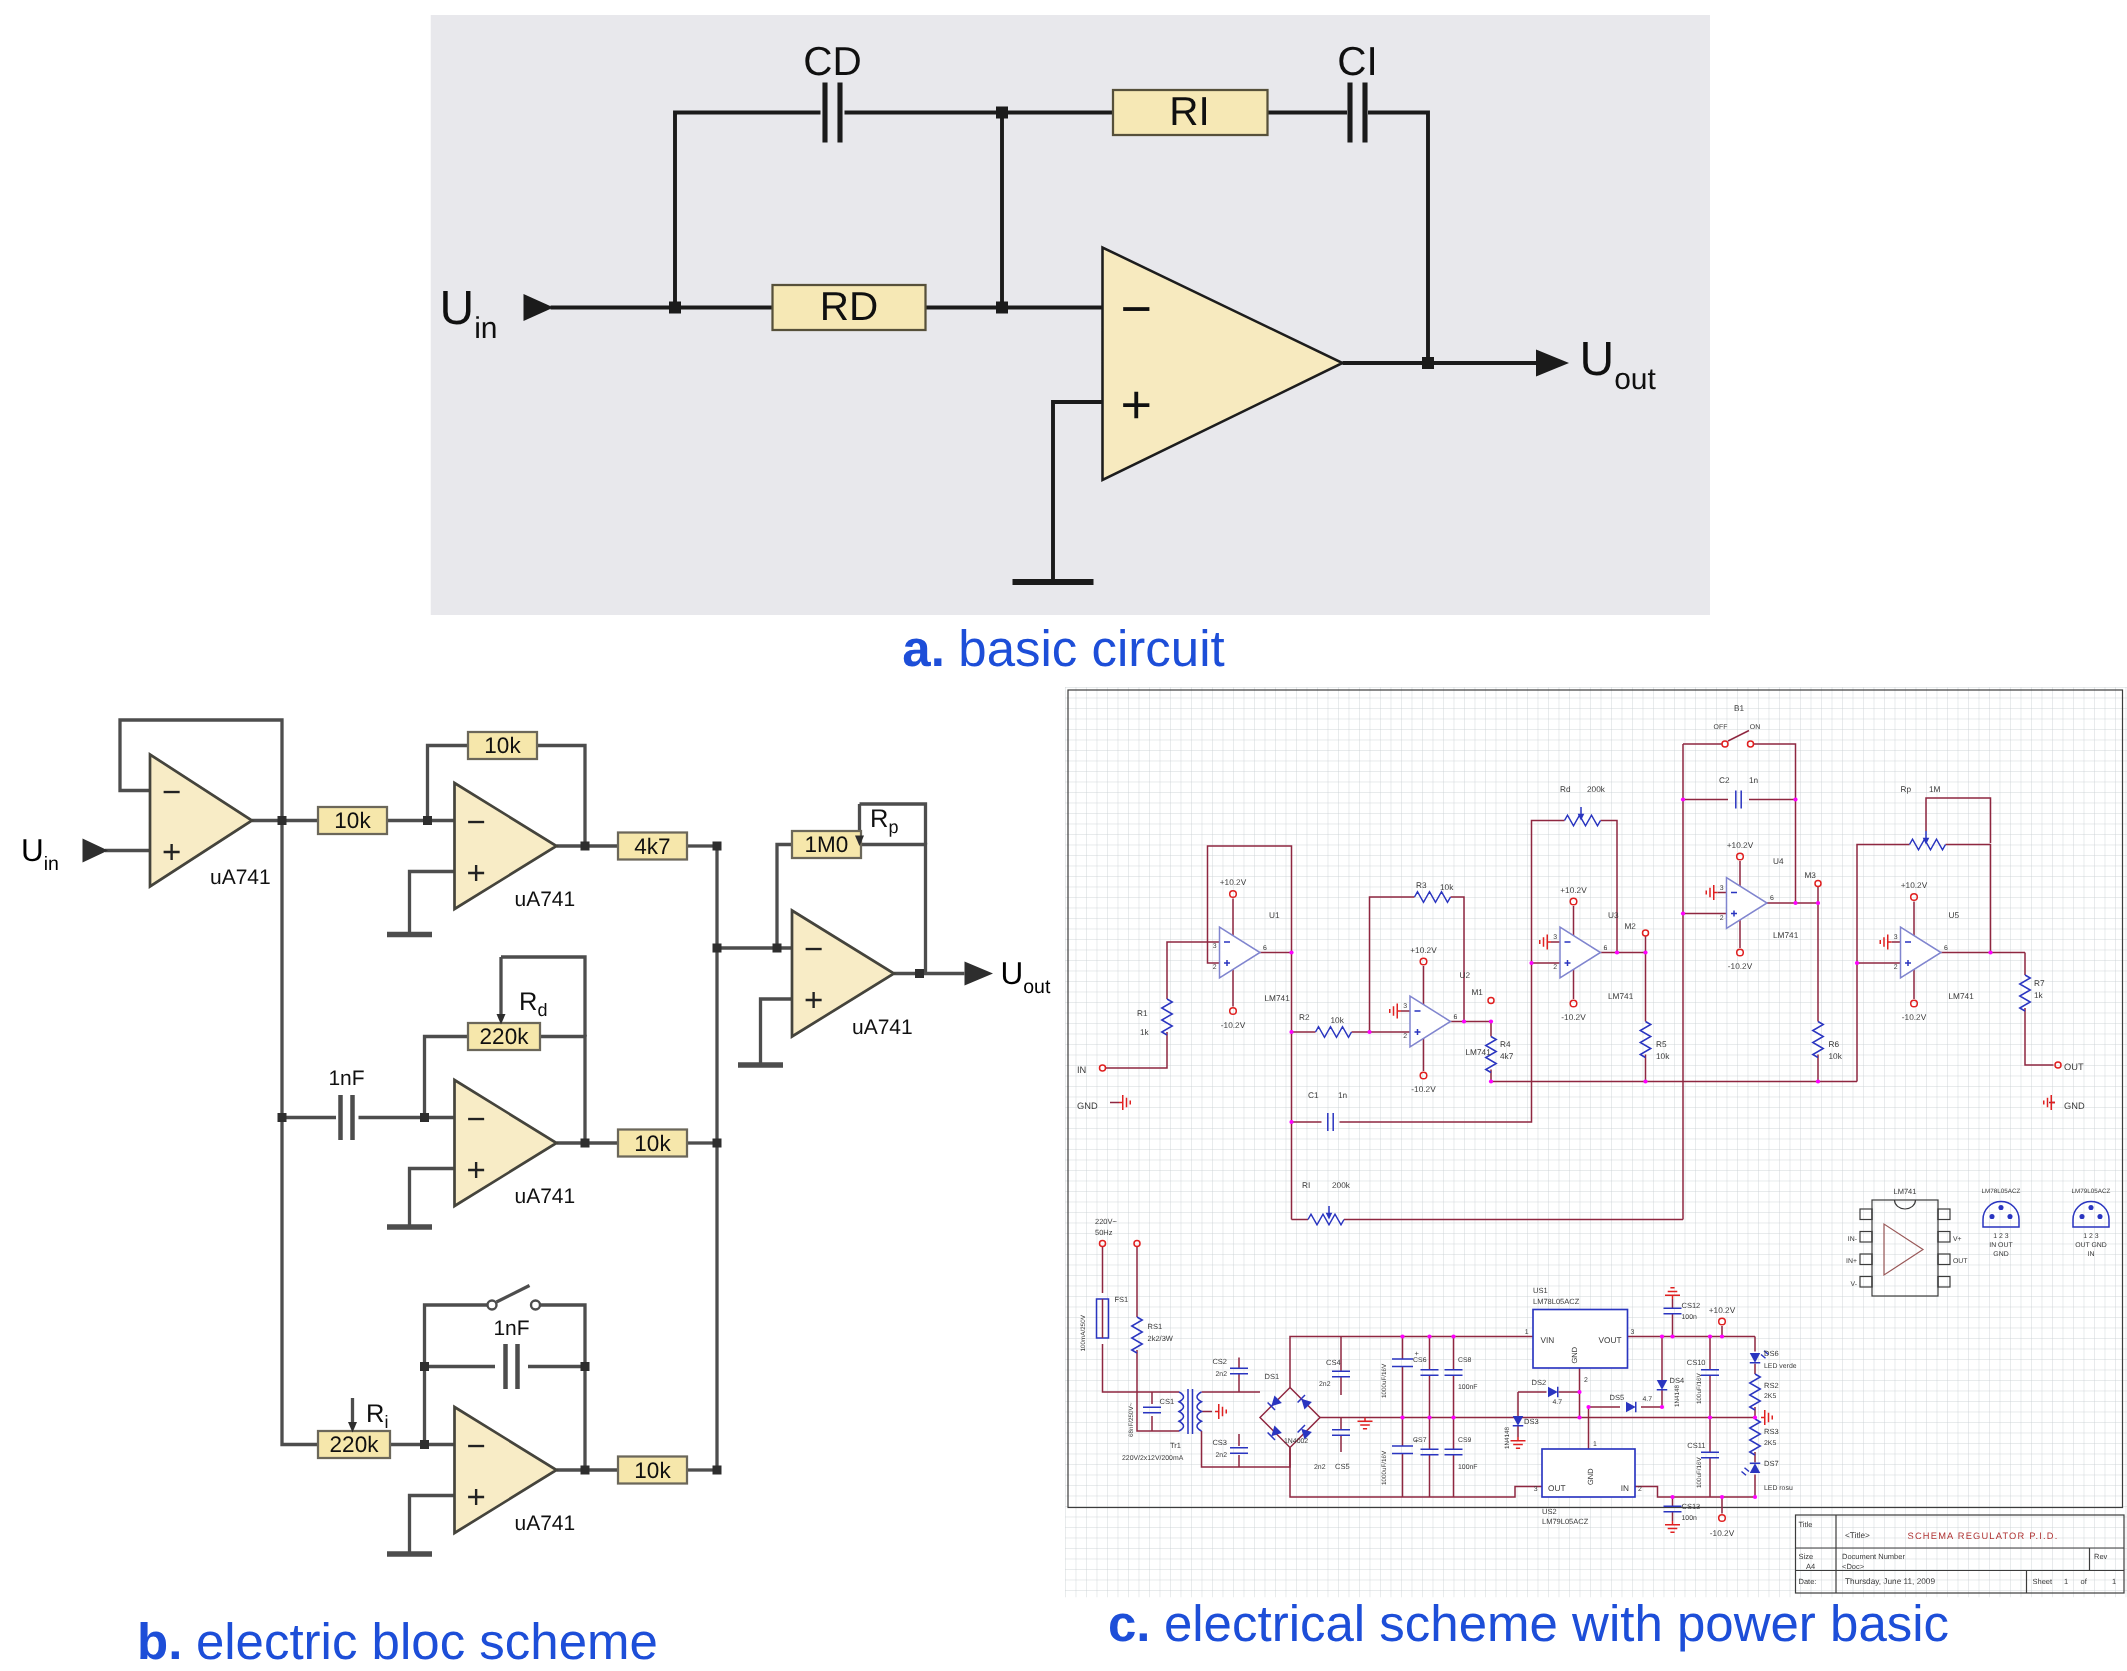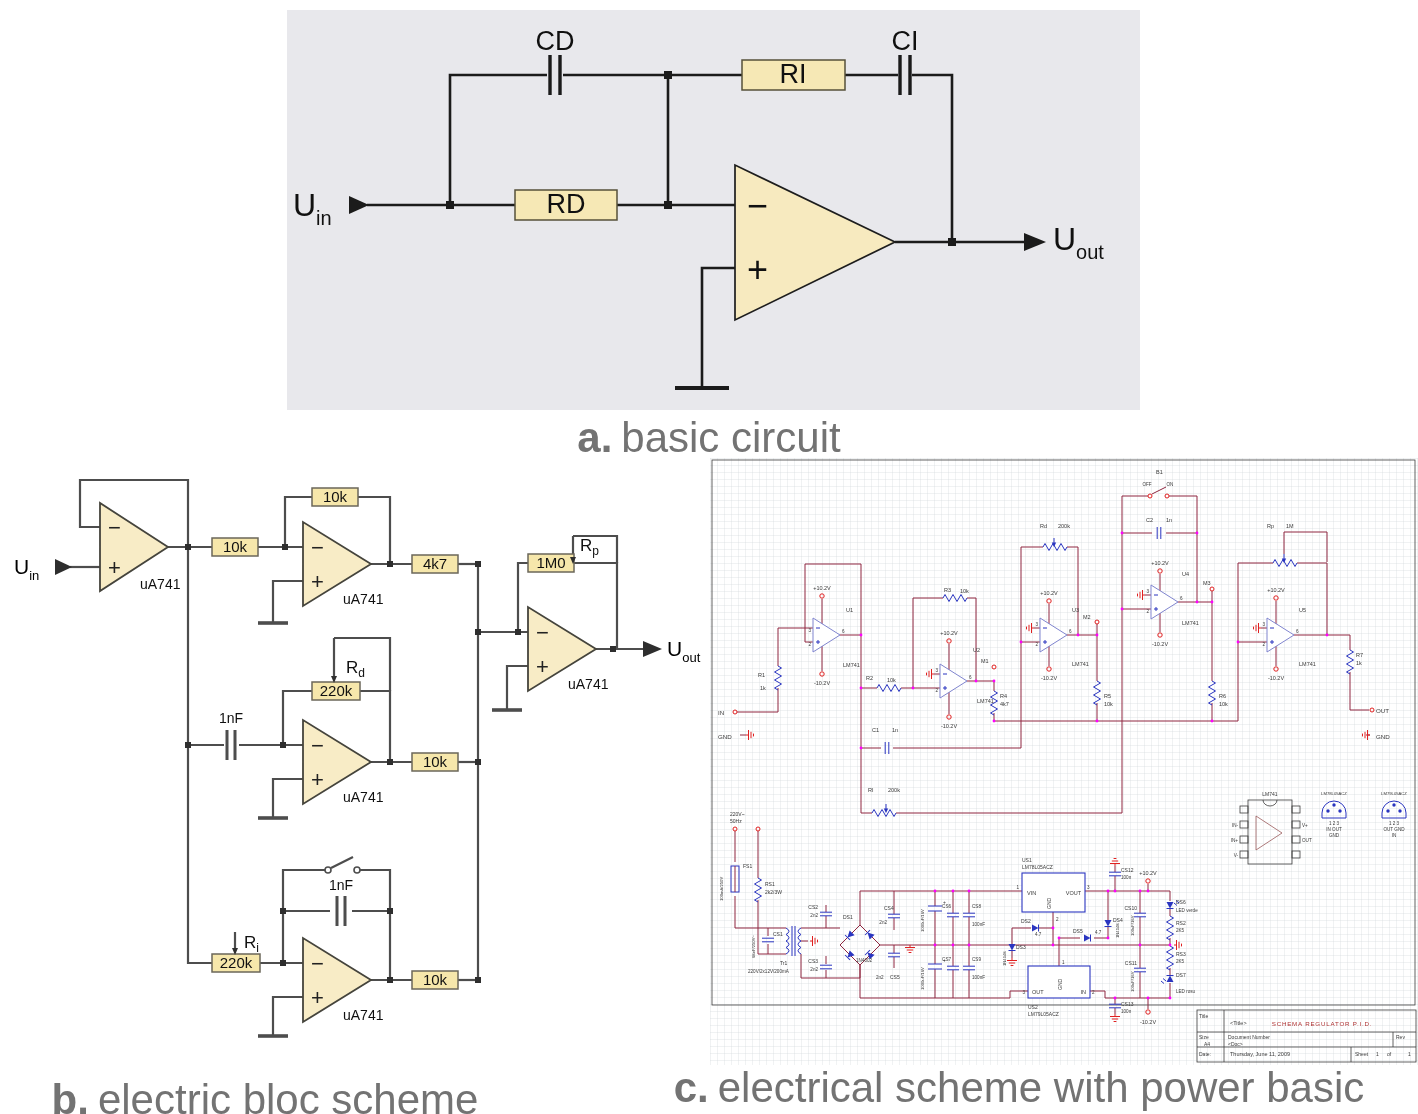--- a/index.html
+++ b/index.html
@@ -6,7 +6,7 @@
   body{width:1418px;height:1114px;position:relative;font-family:"Liberation Sans",sans-serif;overflow:hidden;}
   .panel{position:absolute;}
   svg text{font-family:"Liberation Sans",sans-serif;}
-  .cap{position:absolute;font-size:42px;color:#737373;text-align:center;white-space:nowrap;}
+  .cap{position:absolute;font-size:34px;color:#1d4ed8;text-align:center;white-space:nowrap;}
   .cap b{font-weight:bold;margin-right:9px;}
 
   

